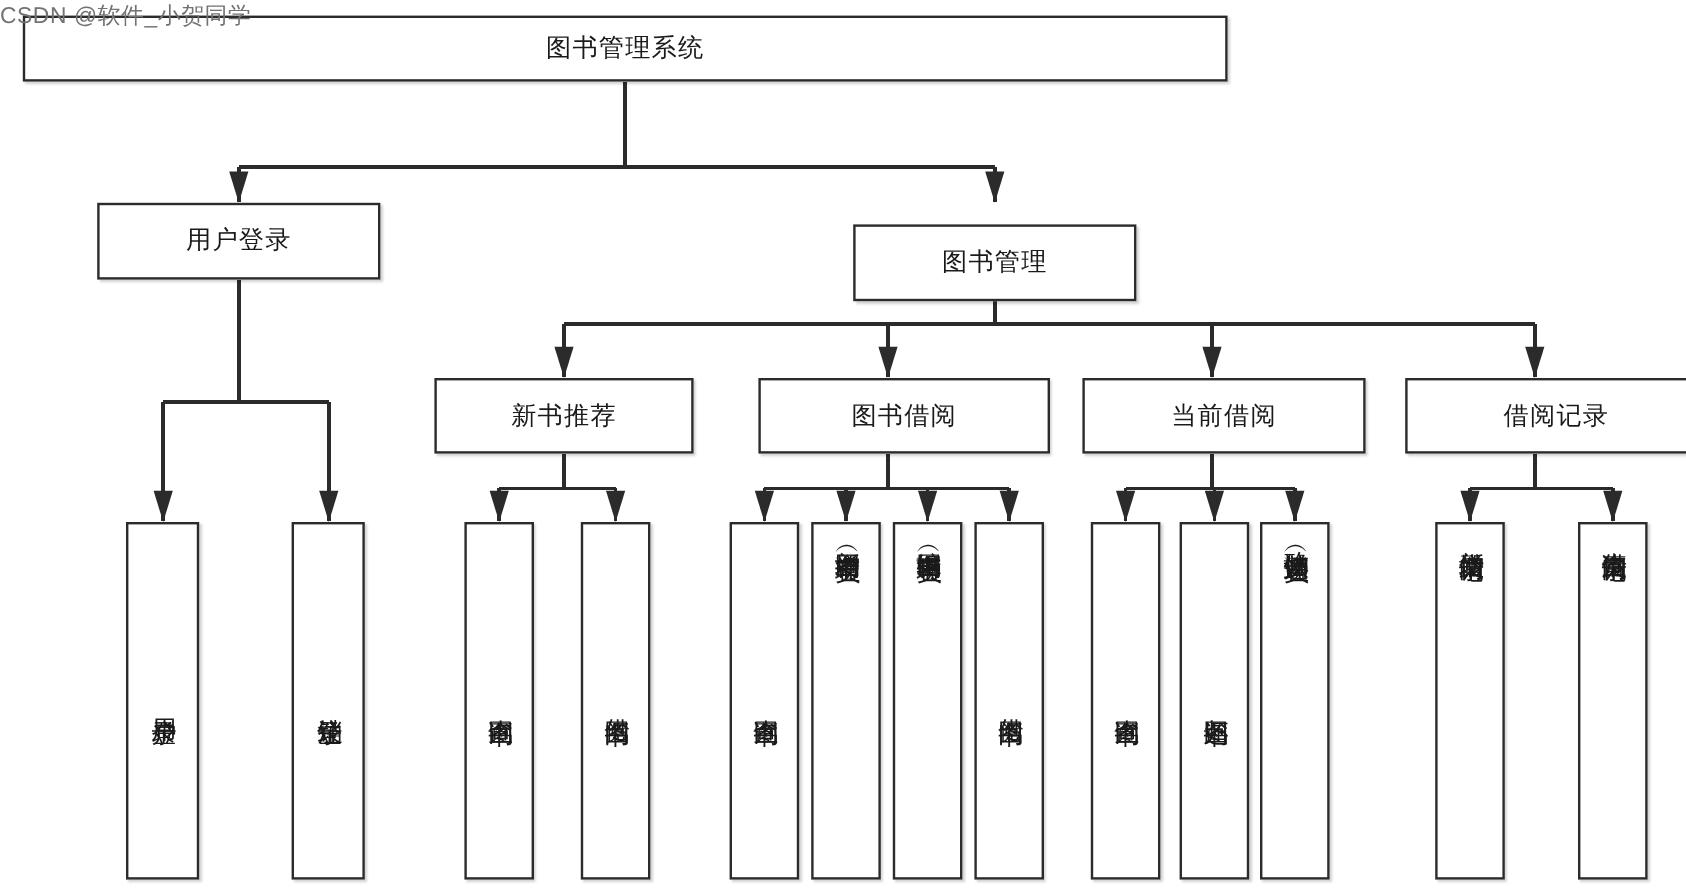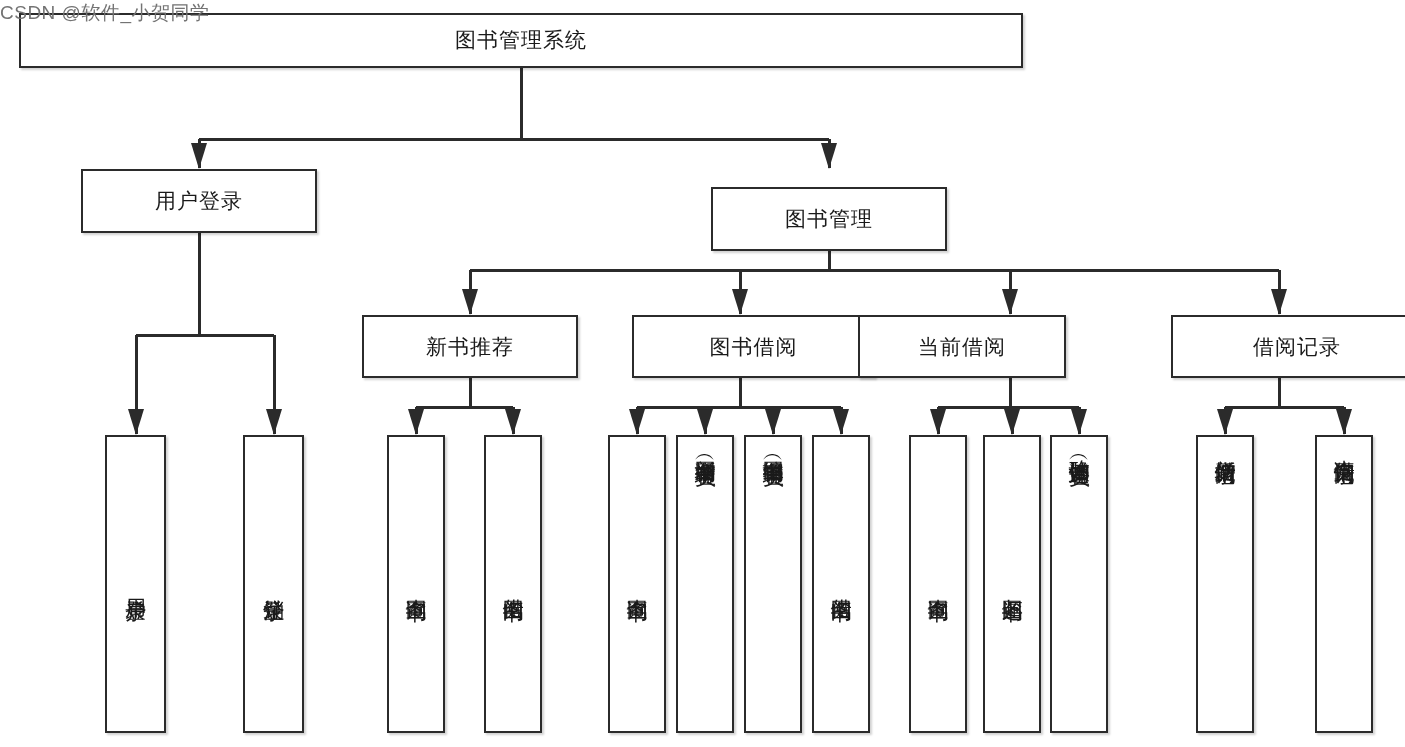--- a/index.html
+++ b/index.html
@@ -143,7 +143,7 @@
       <div class="node horizontal" style="left: 632px; top: 315px; width: 243px; height: 63px;">
         <span class="htext">图书借阅</span>
       </div>
-      <div class="node horizontal" style="left: 858px; top: 315px; width: 208px; height: 63px;">
+      <div class="node horizontal" style="left: 902px; top: 315px; width: 236px; height: 63px;">
         <span class="htext">当前借阅</span>
       </div>
       <div class="node horizontal" style="left: 1171px; top: 315px; width: 252px; height: 63px;">

